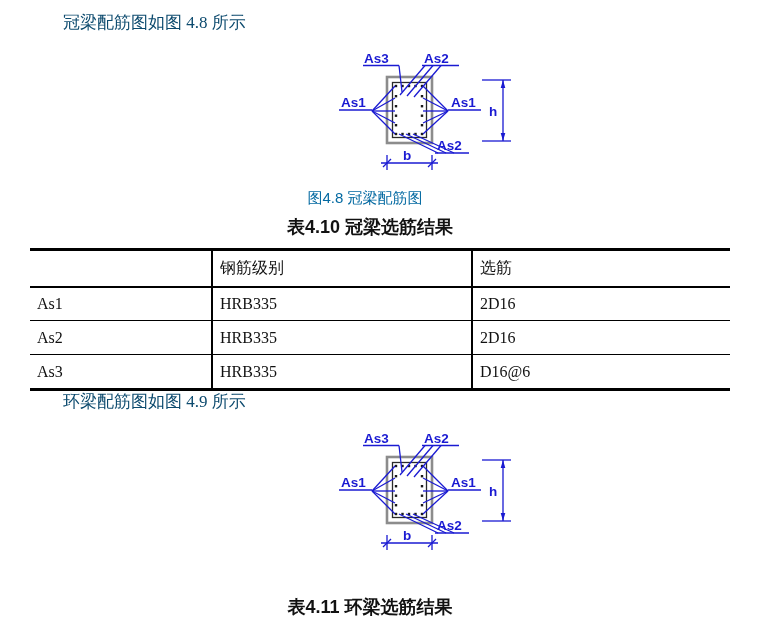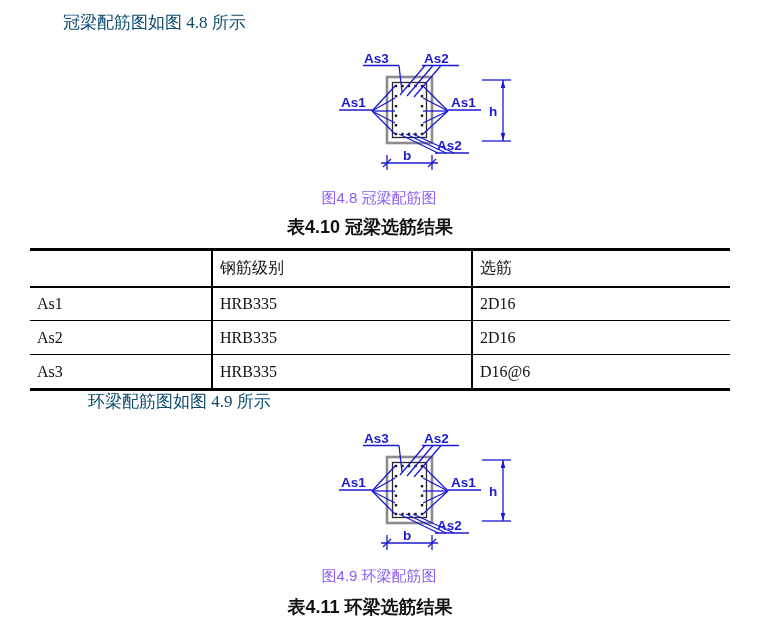--- a/index.html
+++ b/index.html
@@ -15,8 +15,8 @@
     font-family:"Liberation Serif","DejaVu Serif",serif;
   }
   .figcap{
-    position:absolute; left:14px; width:730px; text-align:center;
-    font-size:15px; color:#8b5cf6;
+    position:absolute; left:0; width:730px; text-align:center;
+    font-size:15px; color:#0369a1;
     font-family:"Liberation Sans","DejaVu Sans",sans-serif;
   }
   .tabletitle{

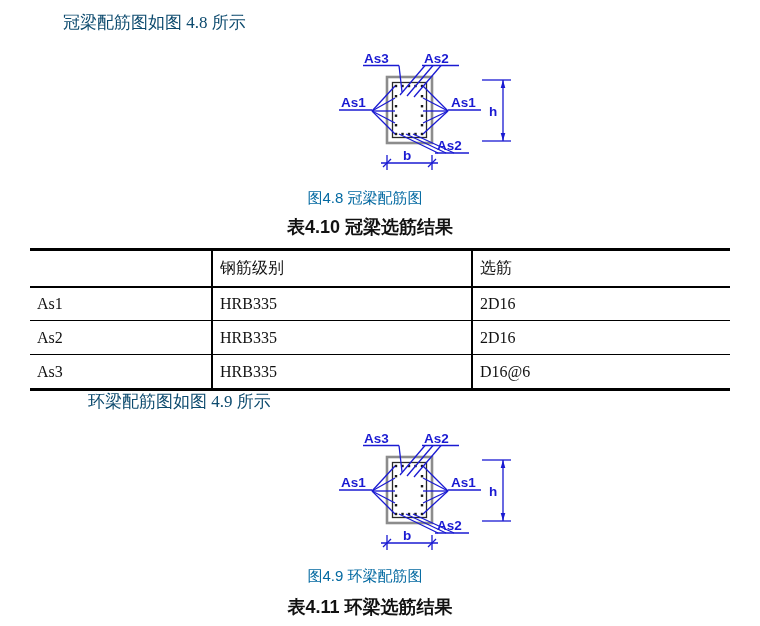--- a/index.html
+++ b/index.html
@@ -177,7 +177,7 @@
   </tbody>
     </table>
 
-  <p class="para" style="top:392px;margin-left:25px;">环梁配筋图如图 4.9  所示</p>
+  <p class="para" style="top:392px;">环梁配筋图如图 4.9  所示</p>
 
   <svg class="beamfig" style="left:325px; top:428px;" width="190" height="137" viewBox="0 0 190 137">
 

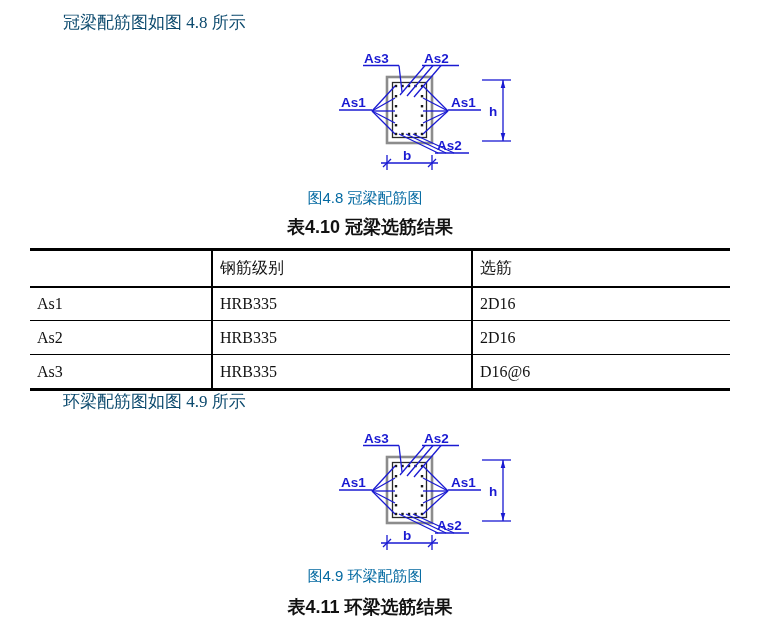--- a/index.html
+++ b/index.html
@@ -257,7 +257,6 @@
     <text class="bluetext" x="164" y="68">h</text>
   </svg>
 
-  <div class="figcap" style="top:567px;">图4.9  环梁配筋图</div>
 
   <div class="tabletitle" style="top:595px;">表4.11  环梁选筋结果</div>
 

